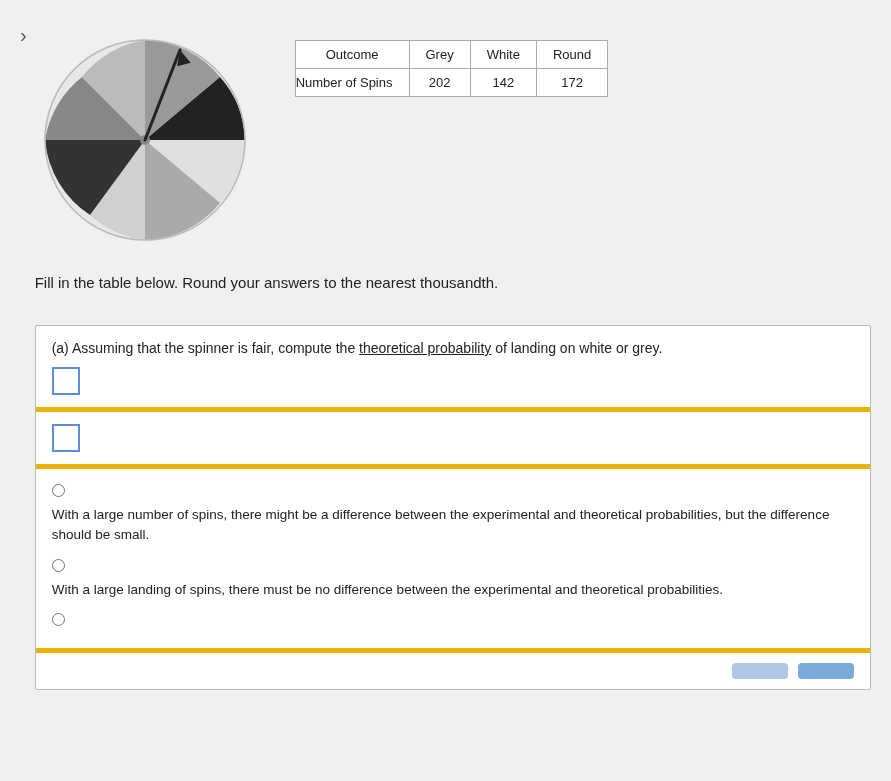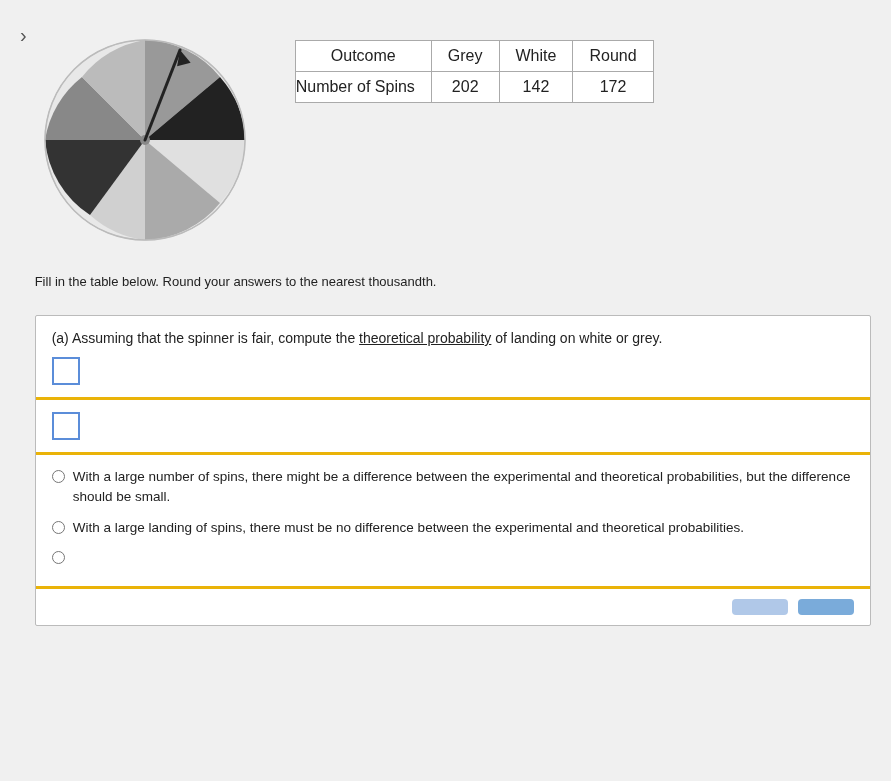--- a/index.html
+++ b/index.html
@@ -37,7 +37,7 @@
 
     .outcome-table {
       border-collapse: collapse;
-      font-size: 16px;
+      font-size: 13px;
     }
     .outcome-table th, .outcome-table td {
       border: 1px solid #aaa;

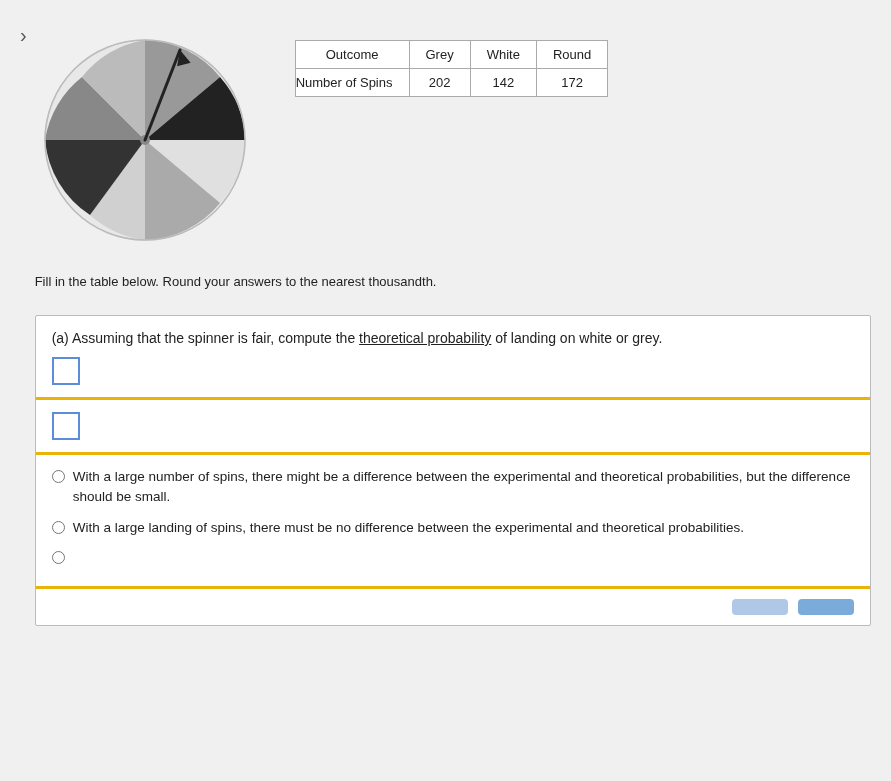--- a/index.html
+++ b/index.html
@@ -57,8 +57,8 @@
     }
 
     .instruction {
-      font-size: 13px;
-      margin-bottom: 26px;
+      font-size: 15px;
+      margin-bottom: 34px;
       color: #222;
     }
 

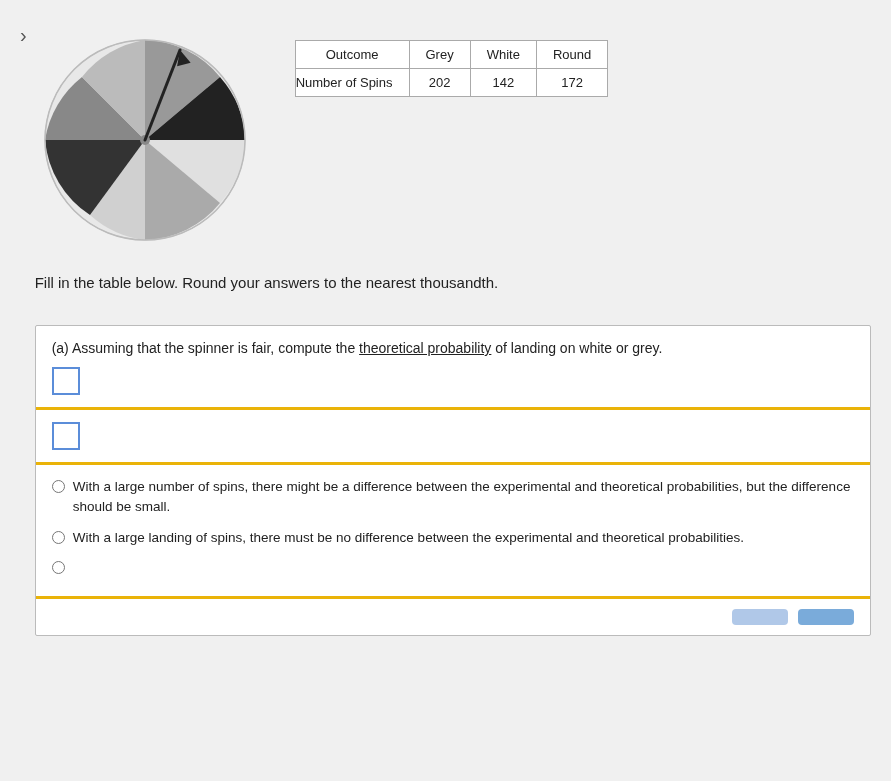--- a/index.html
+++ b/index.html
@@ -69,7 +69,7 @@
     }
 
     .question-row {
-      border-bottom: 3px solid #eab308;
+      border-bottom: 5px solid #eab308;
       padding: 12px 16px;
     }
     .question-row:last-child {

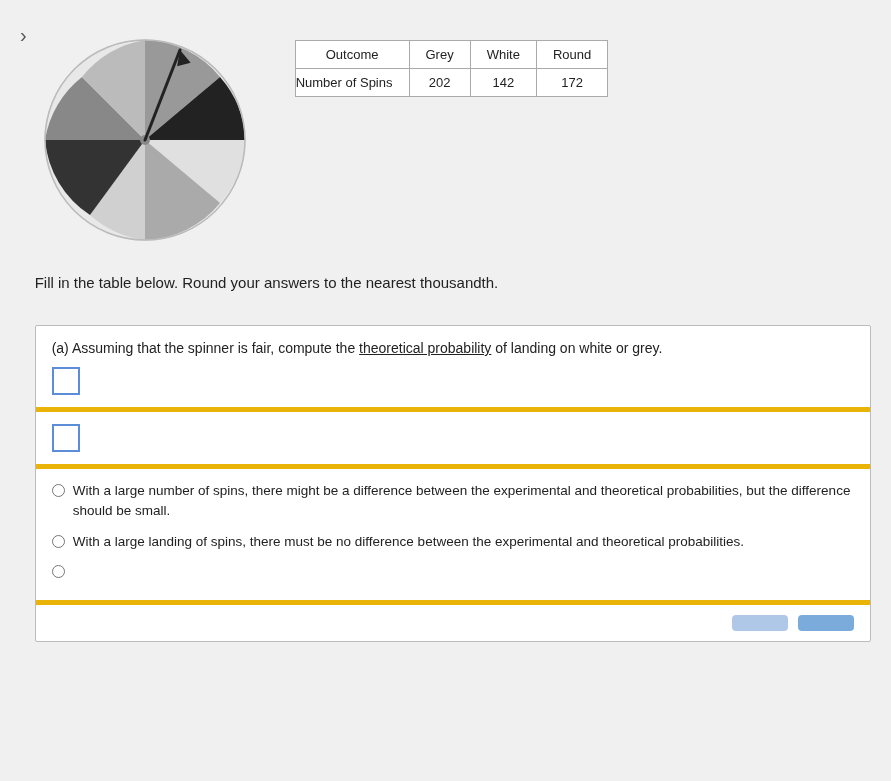--- a/index.html
+++ b/index.html
@@ -103,6 +103,7 @@
       font-size: 13.5px;
       color: #222;
       line-height: 1.5;
+      flex-direction: column;
     }
     .radio-option input[type="radio"] {
       margin-top: 3px;

